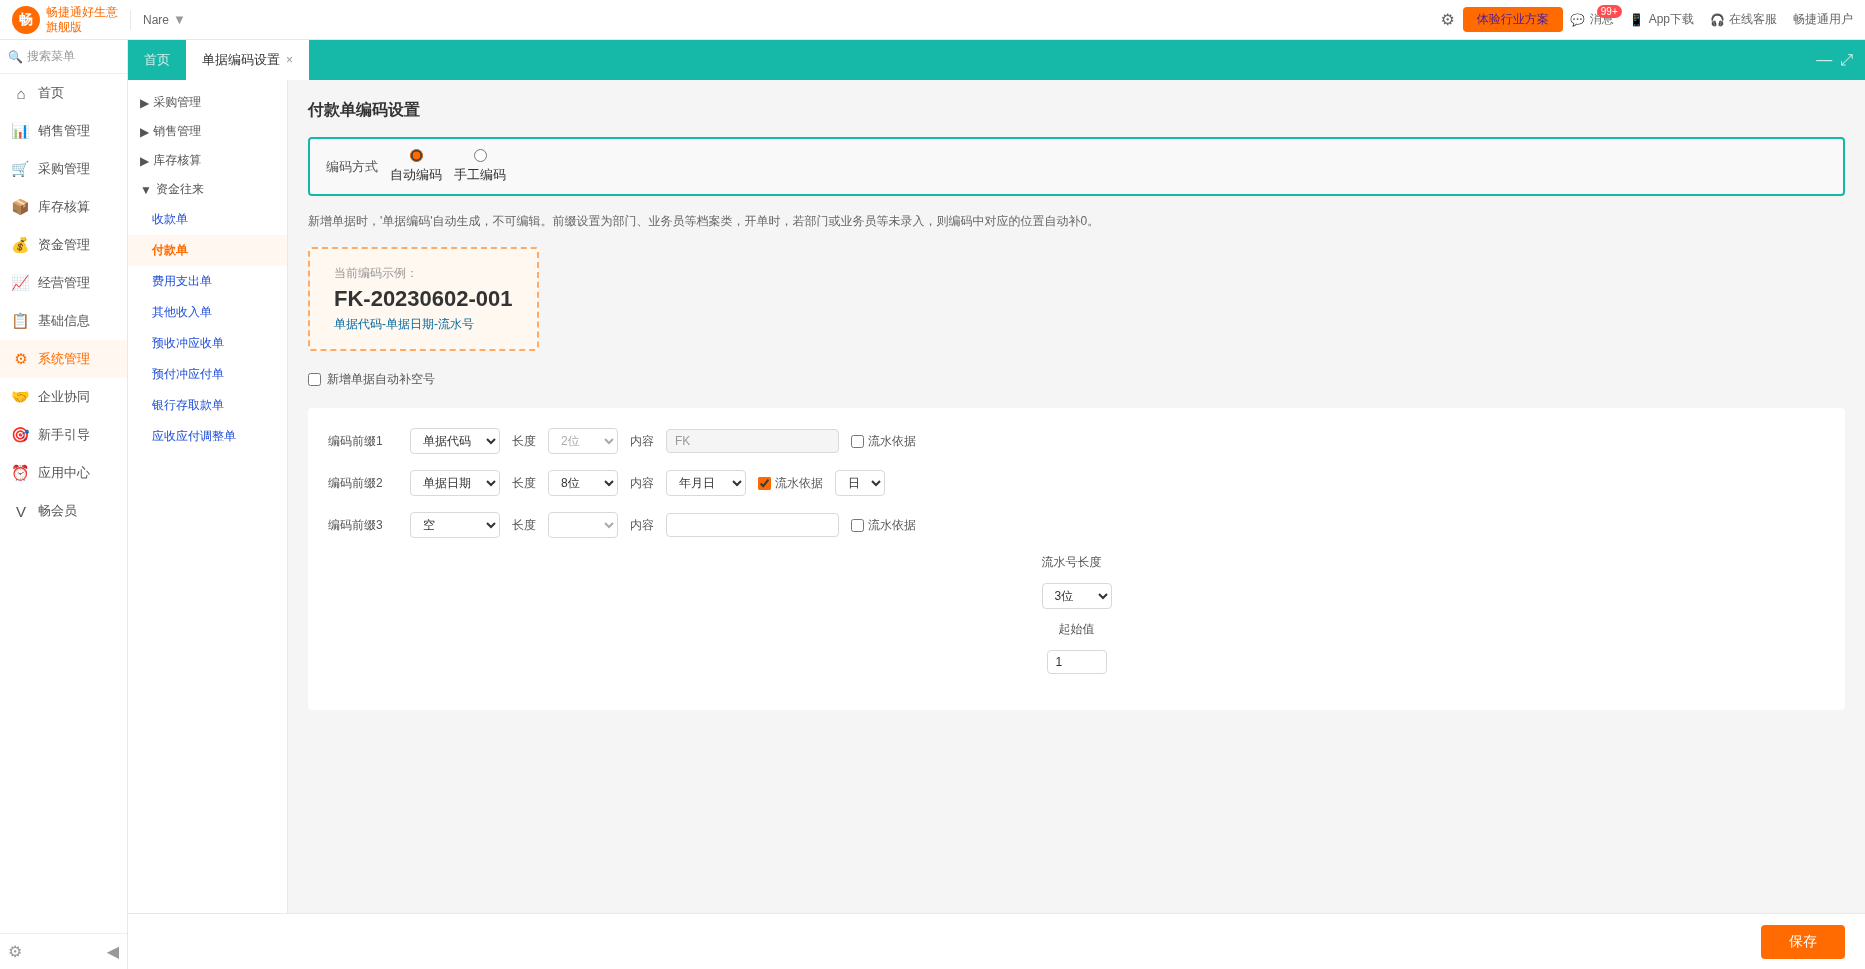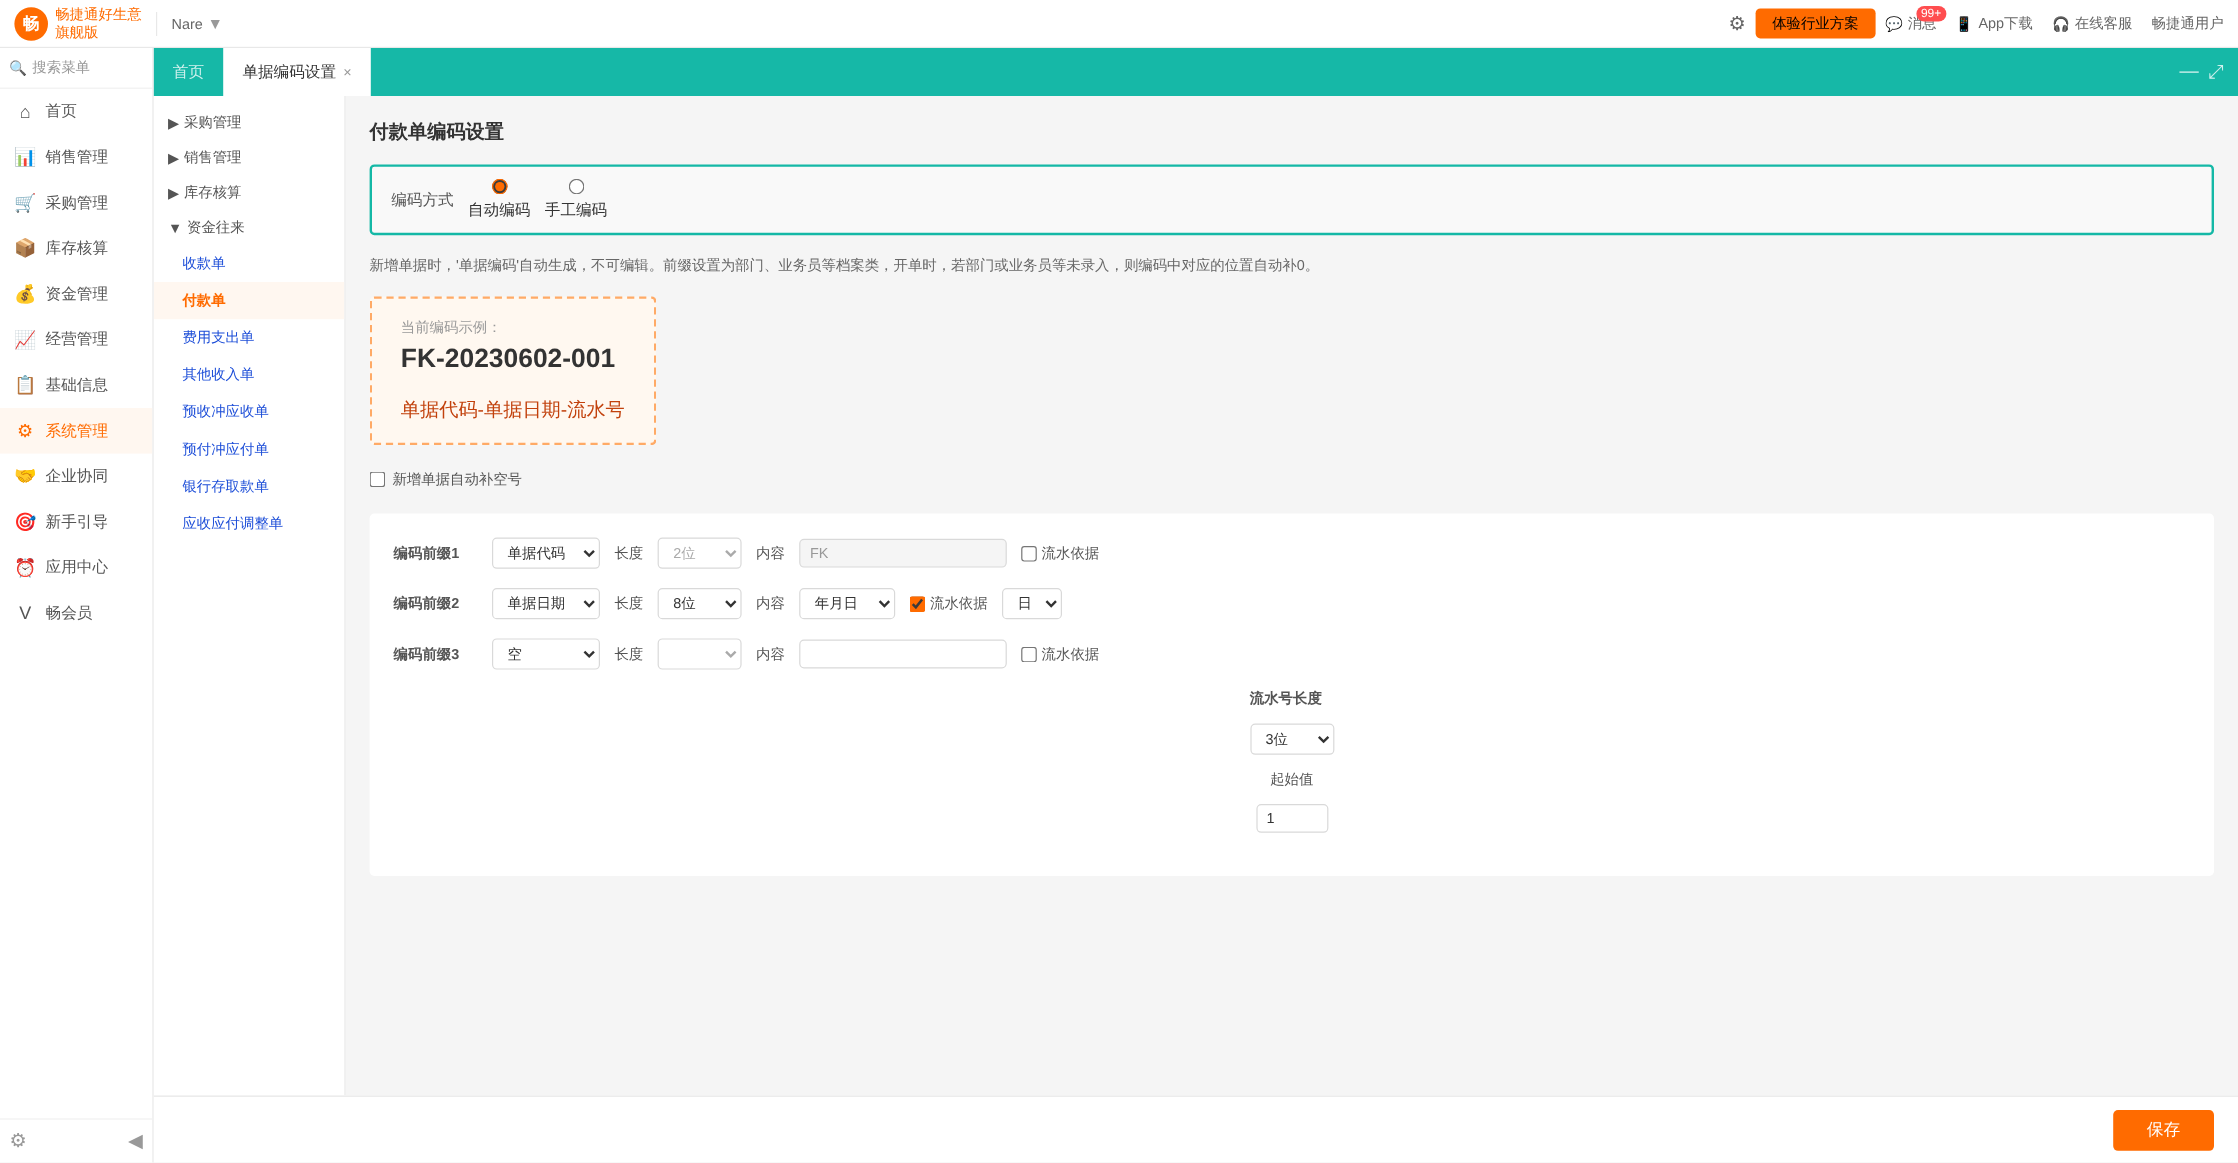--- a/index.html
+++ b/index.html
@@ -15,7 +15,7 @@
     .topbar-breadcrumb { color: #666; font-size: 12px; }
     .topbar-arrow { color: #999; }
     .topbar-settings { color: #666; font-size: 16px; cursor: pointer; }
-    .topbar-btn { background: #ff6b00; color: #000000; border: none; padding: 4px 14px; border-radius: 4px; cursor: pointer; font-size: 12px; text-align: right; }
+    .topbar-btn { background: #ff6b00; color: #4c1d95; border: none; padding: 4px 14px; border-radius: 4px; cursor: pointer; font-size: 12px; text-align: right; }
     .topbar-right { display: flex; align-items: center; gap: 16px; margin-left: auto; }
     .topbar-right-item { display: flex; align-items: center; gap: 4px; font-size: 12px; color: #666; cursor: pointer; position: relative; }
     .badge { background: #ff4d4f; color: white; font-size: 10px; padding: 1px 4px; border-radius: 8px; position: absolute; top: -6px; right: -8px; }

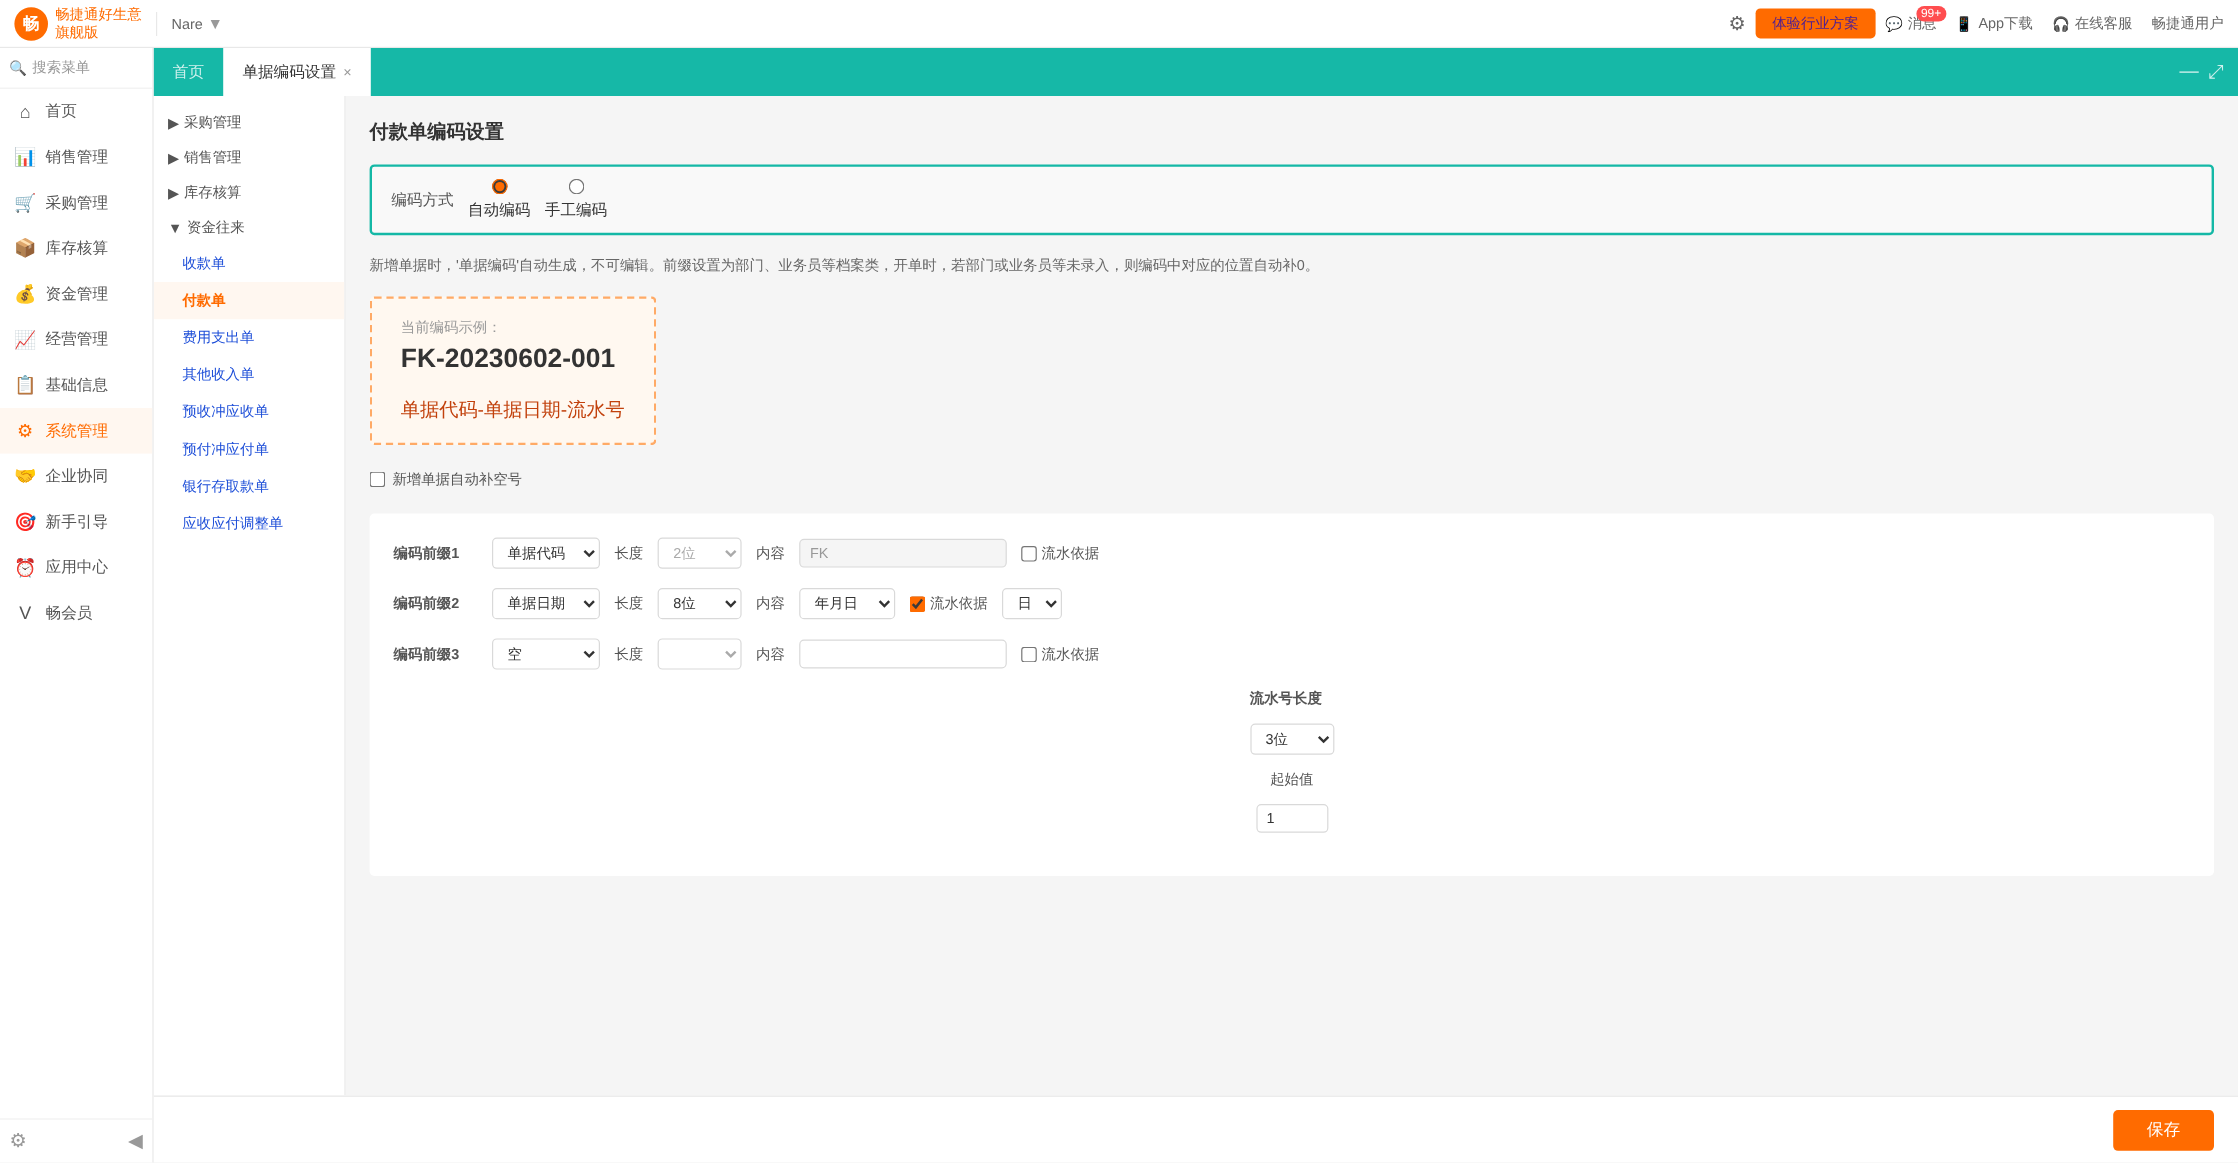--- a/index.html
+++ b/index.html
@@ -64,7 +64,7 @@
     
     .example-box { border: 2px dashed #ffaa66; background: #fff8f0; border-radius: 4px; padding: 16px 24px; display: inline-block; margin-bottom: 20px; }
     .example-code { font-size: 22px; font-weight: bold; color: #333; }
-    .example-desc { font-size: 16px; color: #c2410c; margin-top: 20px; }
+    .example-desc { font-size: 12px; color: #0369a1; margin-top: 4px; }
 
     
     .auto-fill-row { display: flex; align-items: center; gap: 6px; margin-bottom: 20px; font-size: 12px; color: #555; }

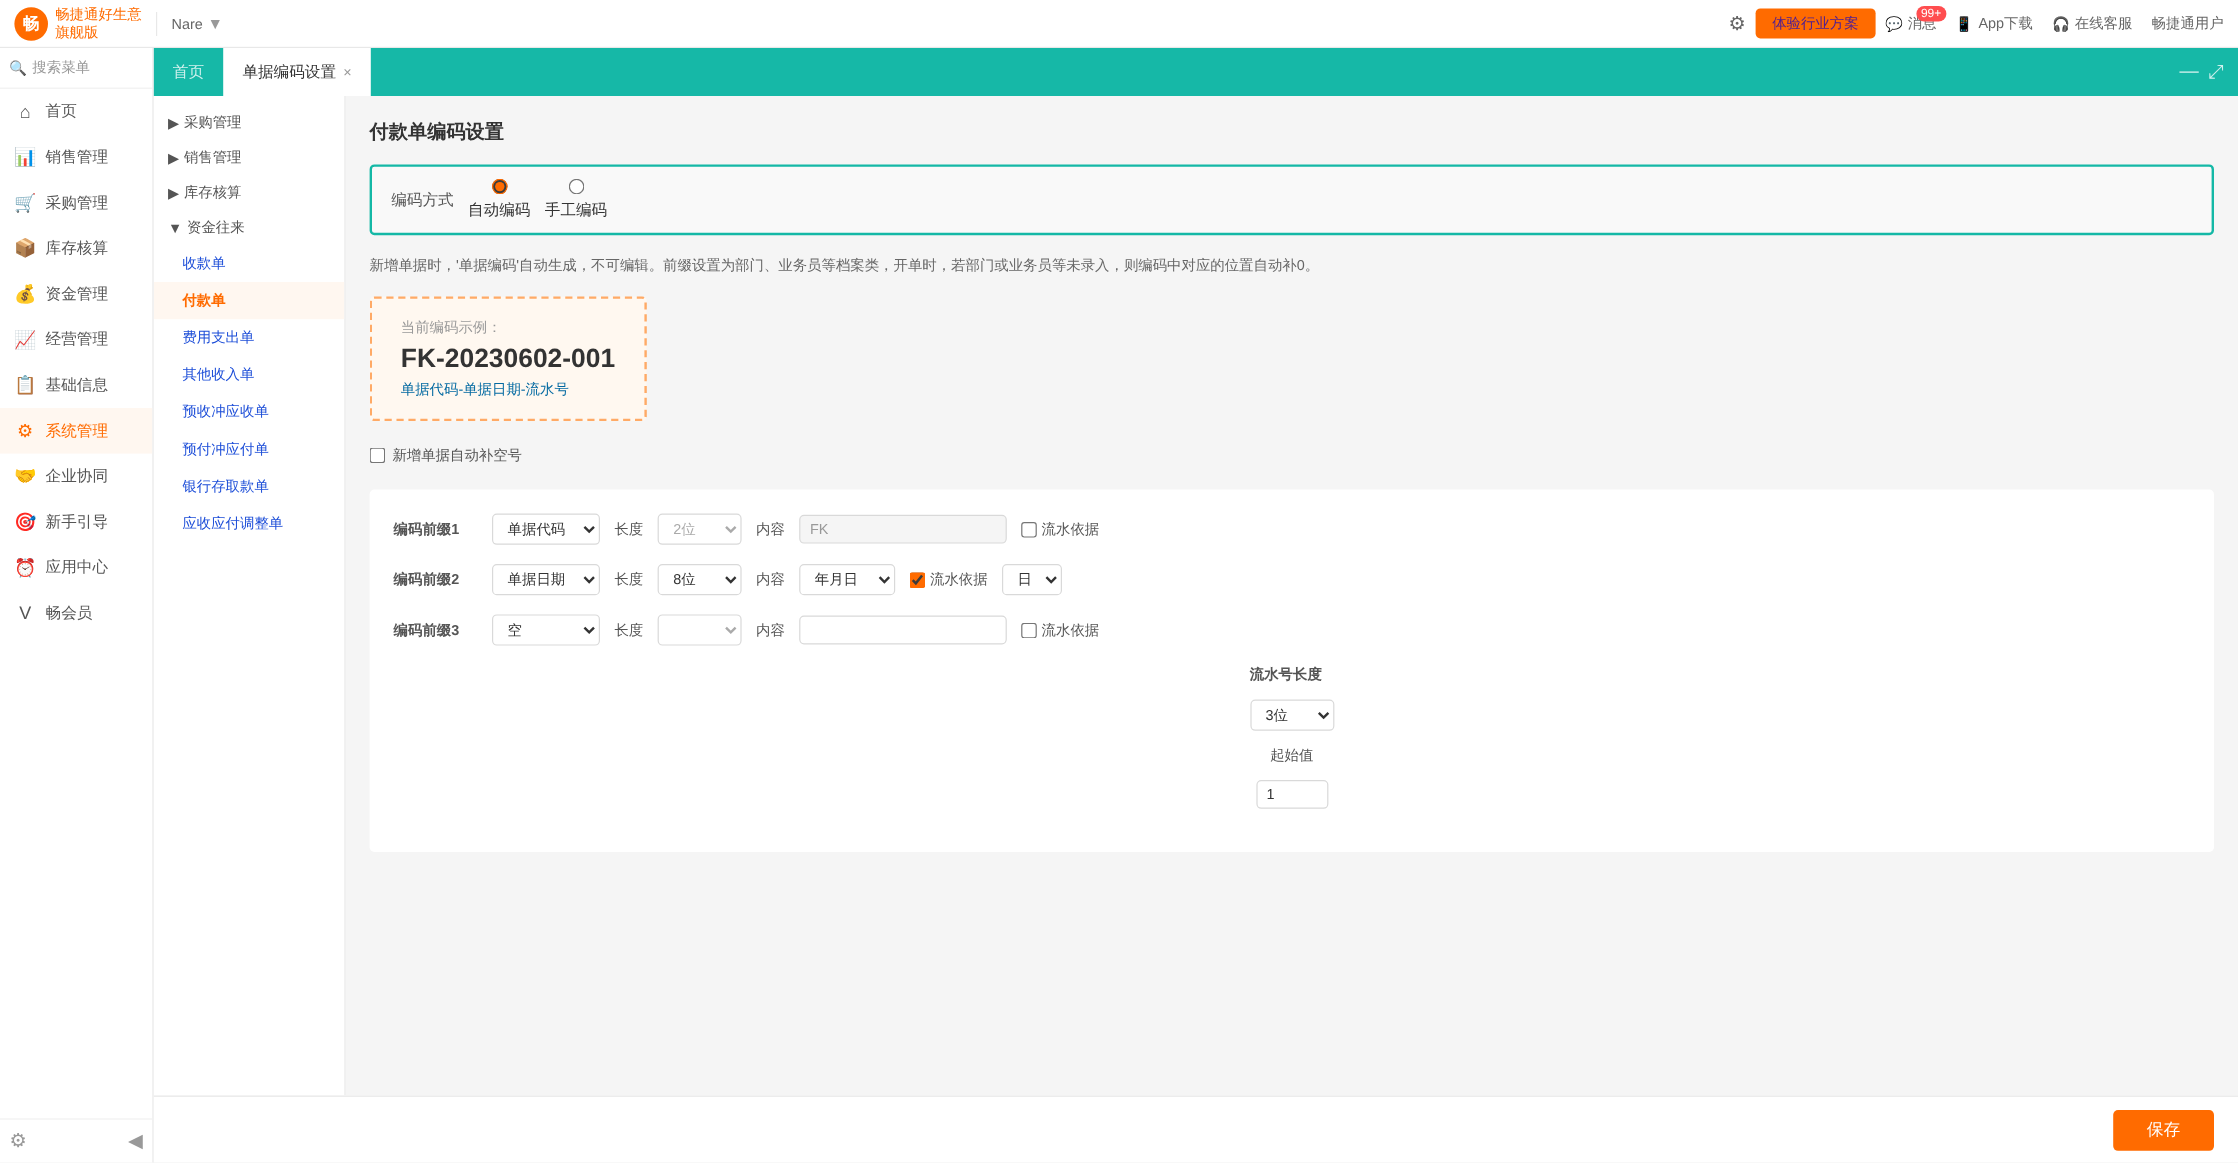--- a/index.html
+++ b/index.html
@@ -73,7 +73,7 @@
     
     .form-section { background: #fff; border-radius: 4px; padding: 20px; }
     .form-row { display: flex; align-items: center; gap: 12px; margin-bottom: 16px; }
-    .form-label { color: #555; font-size: 12px; width: 70px; flex-shrink: 0; font-weight: bold; }
+    .form-label { color: #555; font-size: 12px; width: 70px; flex-shrink: 0; }
     .form-input { border: 1px solid #d9d9d9; border-radius: 4px; padding: 4px 8px; font-size: 12px; background: #fff; color: #333; }
     .form-input-readonly { background: #f5f5f5; color: #999; border: 1px solid #d9d9d9; border-radius: 4px; padding: 4px 8px; font-size: 12px; }
     .length-label { color: #555; font-size: 12px; }

